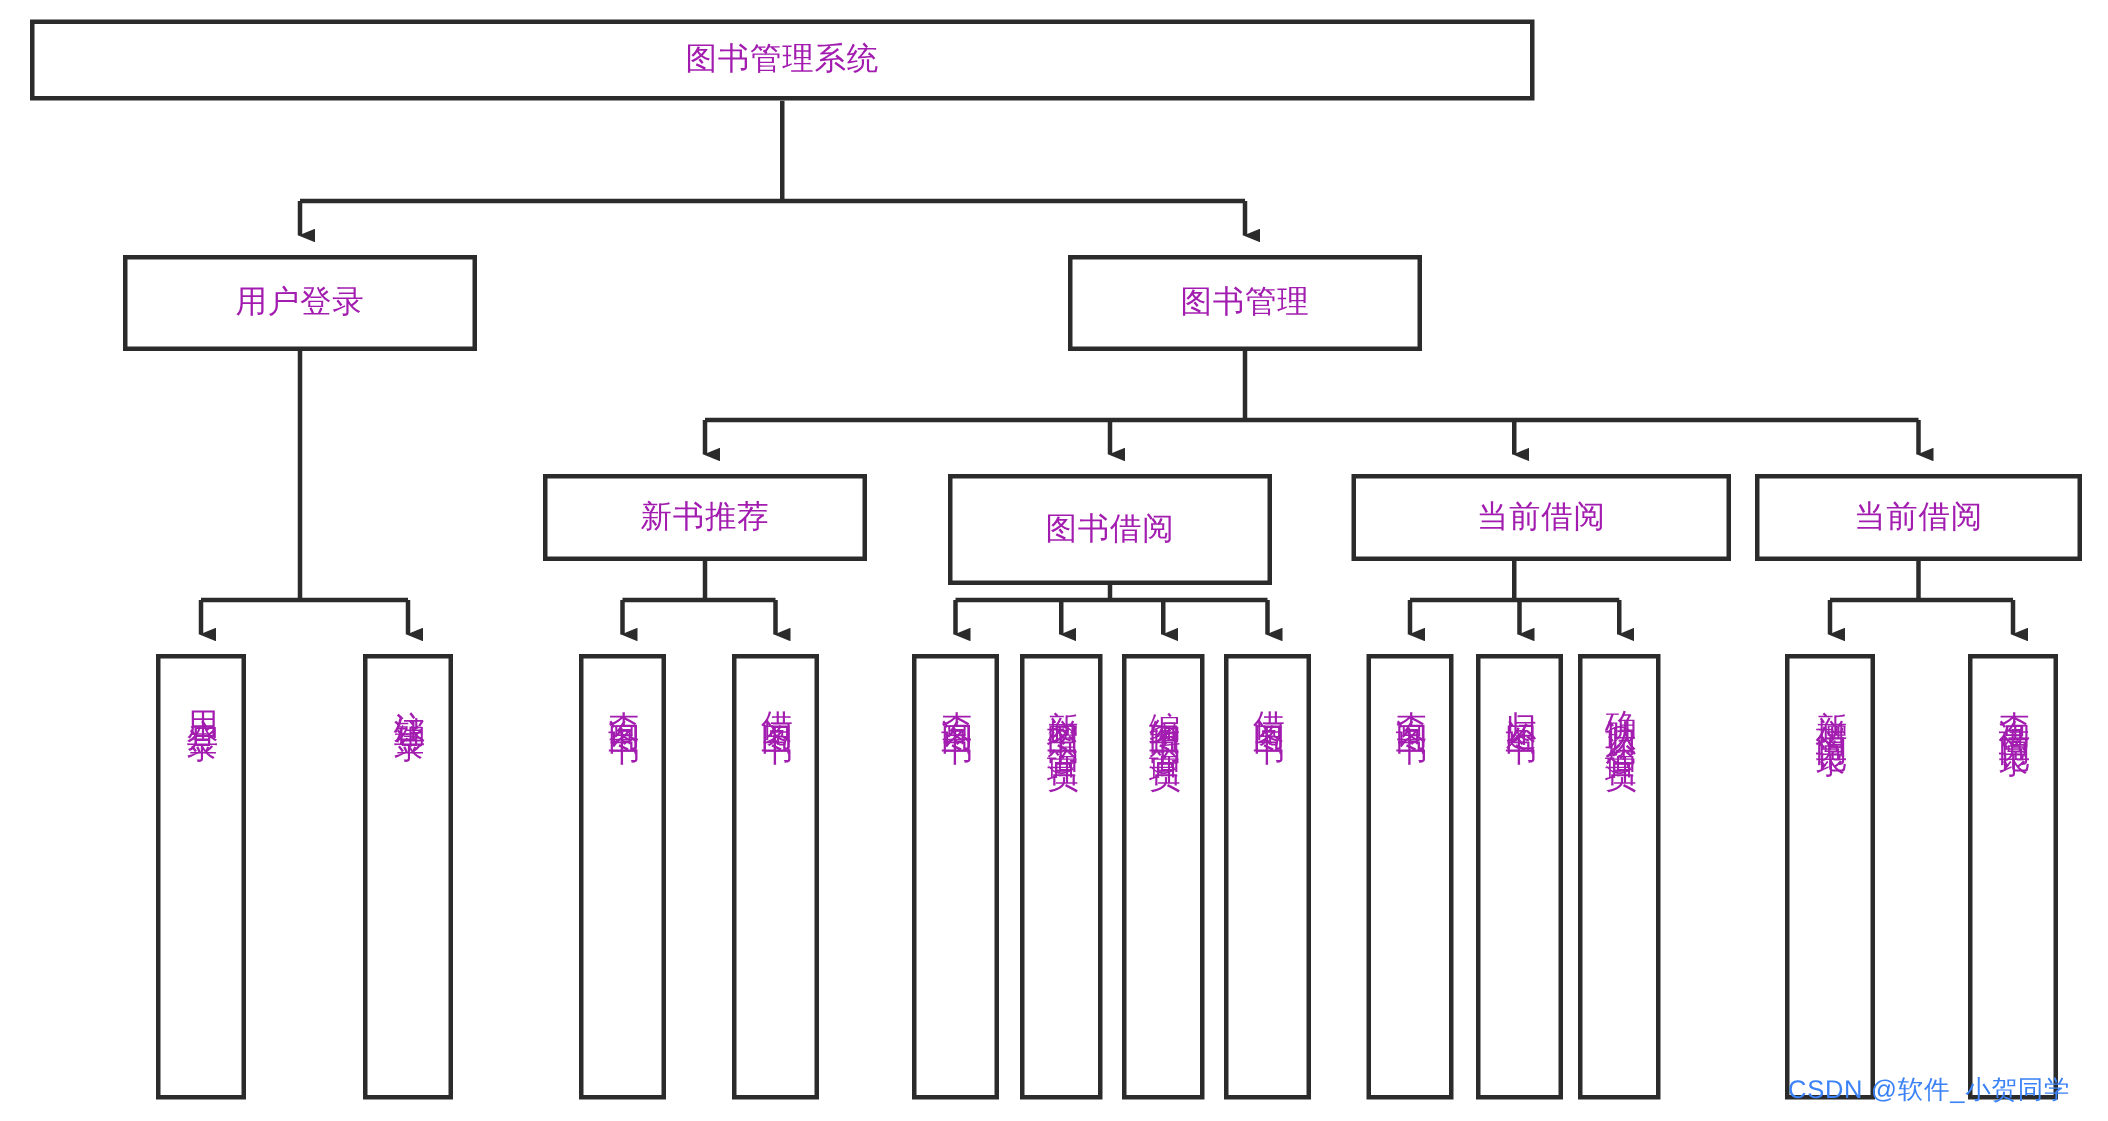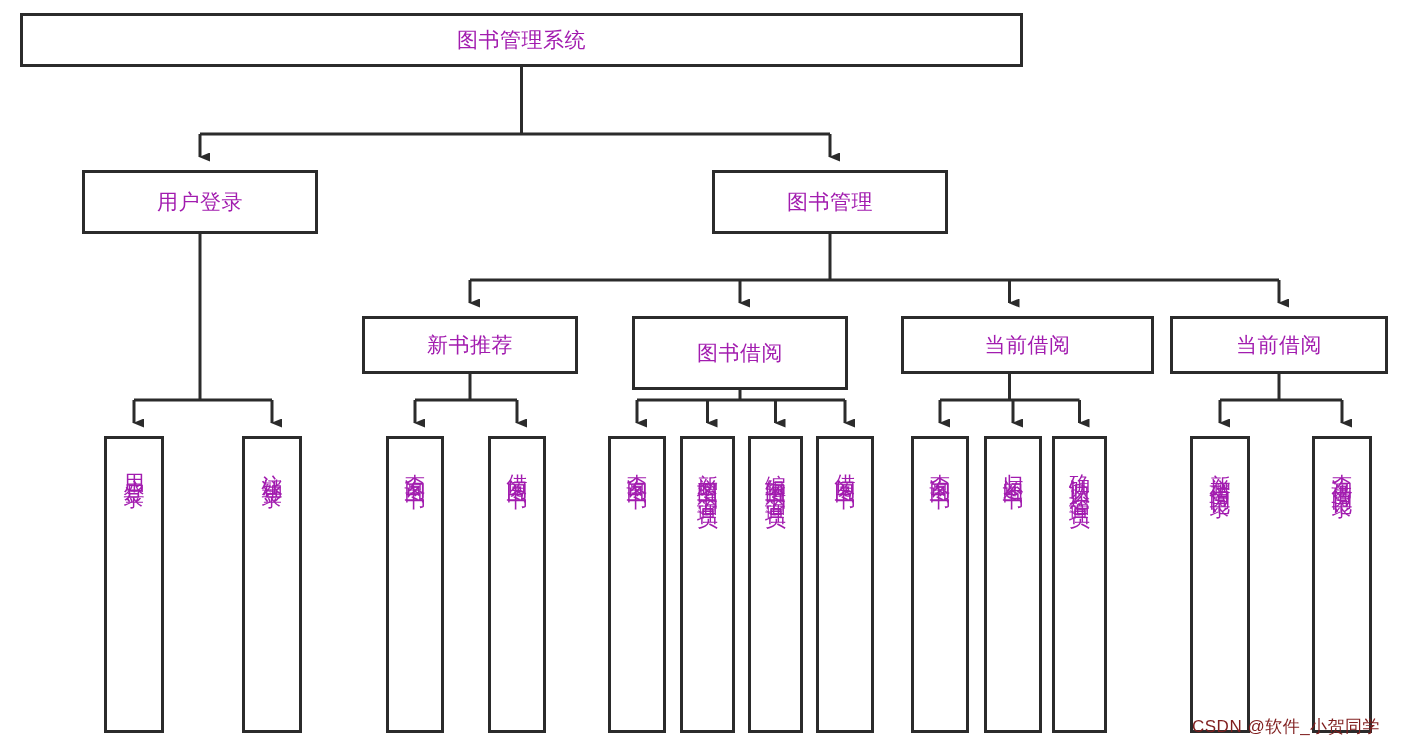--- a/index.html
+++ b/index.html
@@ -173,7 +173,7 @@
         <span class="node-label">查询借阅记录</span>
       </div>
     </div>
-  <div class="watermark" style="left: 1192px; top: 715px; color: #7f1d1d;">CSDN @软件_小贺同学</div>
+  <div class="watermark" style="left: 1192px; top: 715px; color: #3b82f6;">CSDN @软件_小贺同学</div>
 </div>
 
 </body></html>

